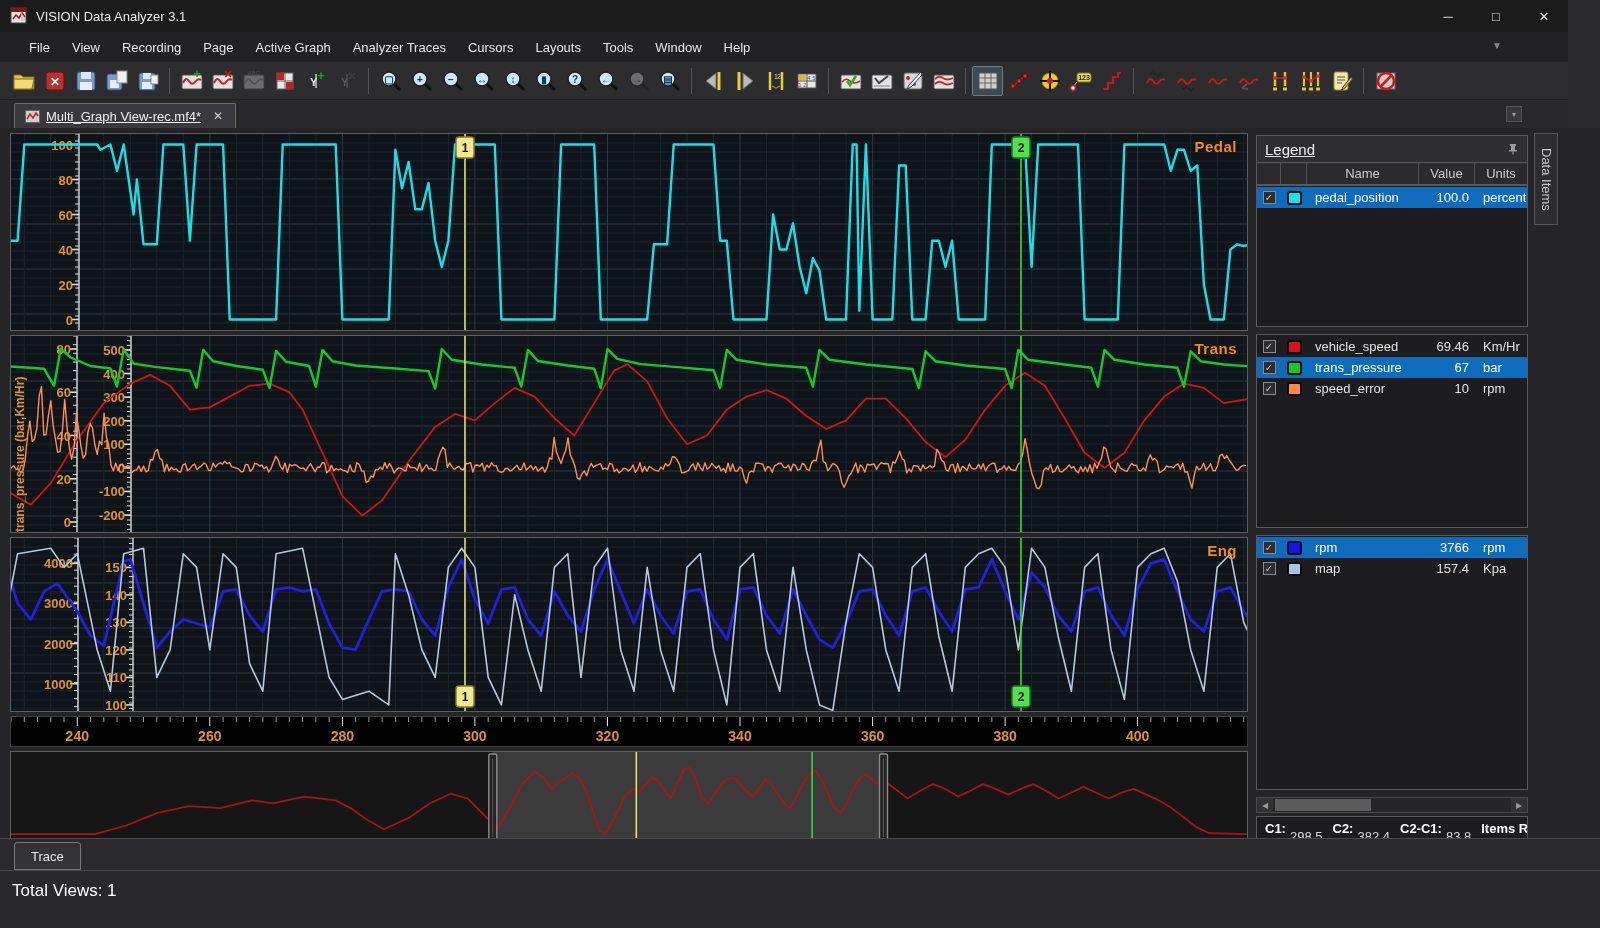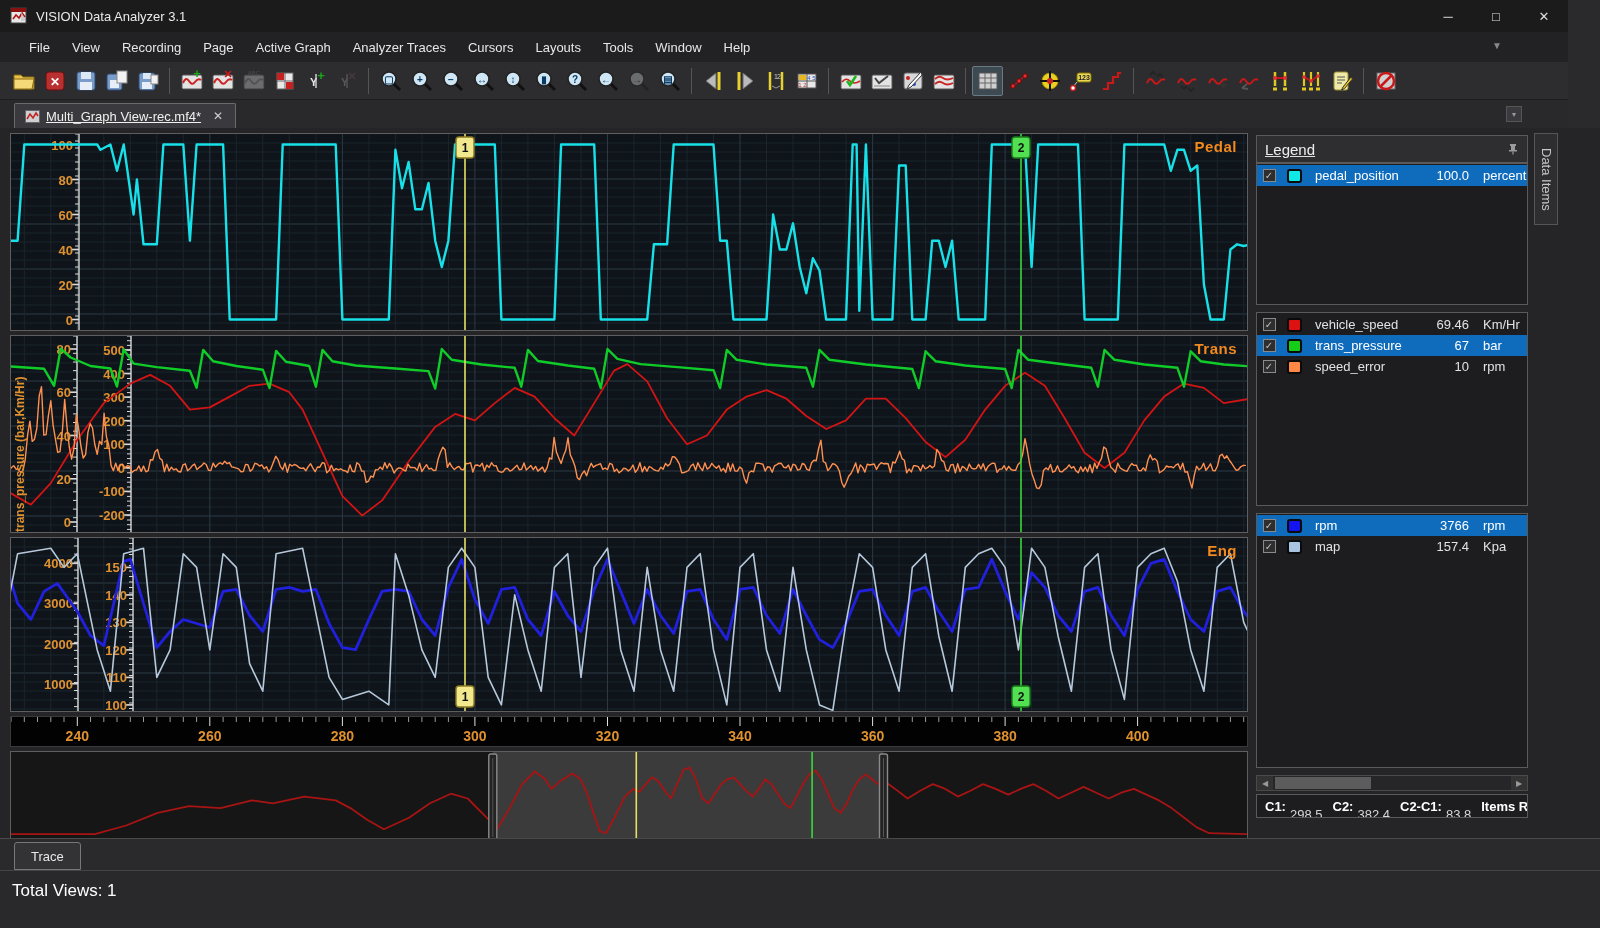--- a/index.html
+++ b/index.html
@@ -1081,6 +1081,13 @@
           <rect x="5.4" y="8.5" width="1.2" height="3" fill="#9a9a9a"></rect>
         </svg>
       </div>
+      <div id="legend-colhead">
+        <div class="lg-hc lg-c-chk"></div>
+        <div class="lg-hc lg-c-col"></div>
+        <div class="lg-hc lg-c-name">Name</div>
+        <div class="lg-hc lg-c-val">Value</div>
+        <div class="lg-hc lg-c-unit">Units</div>
+      </div>
       <div id="legend-sections">
           <div class="legend-section" style="height: 142px;">
             <div class="lg-row selected">

